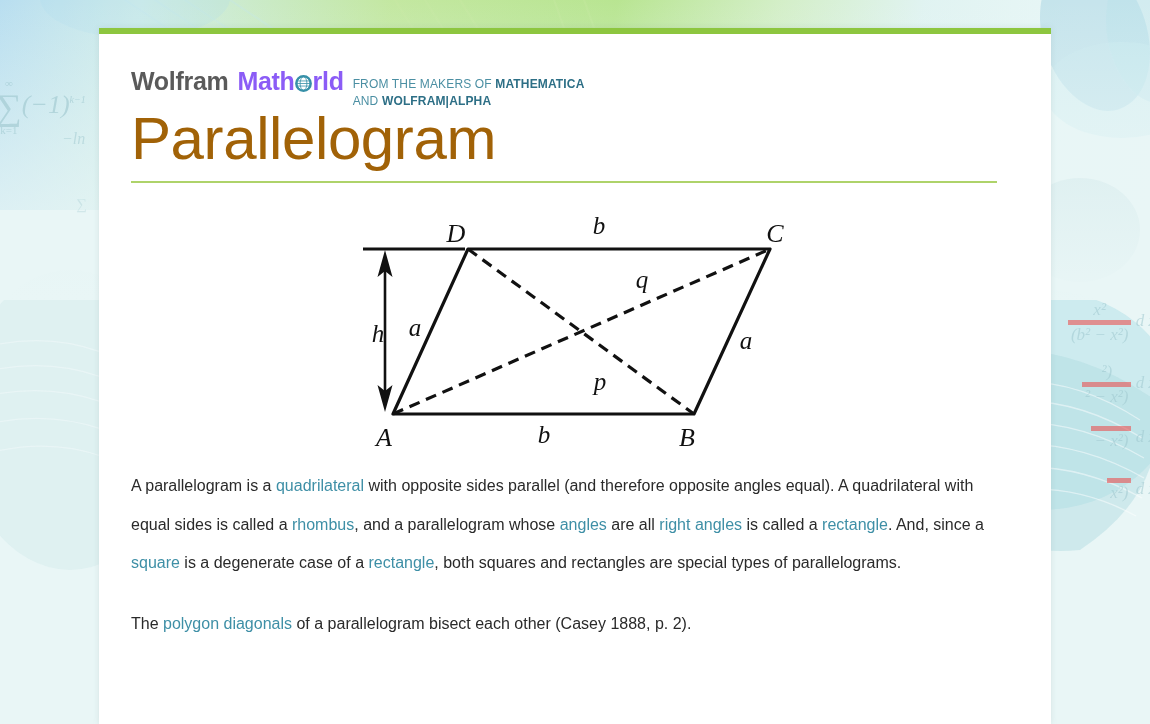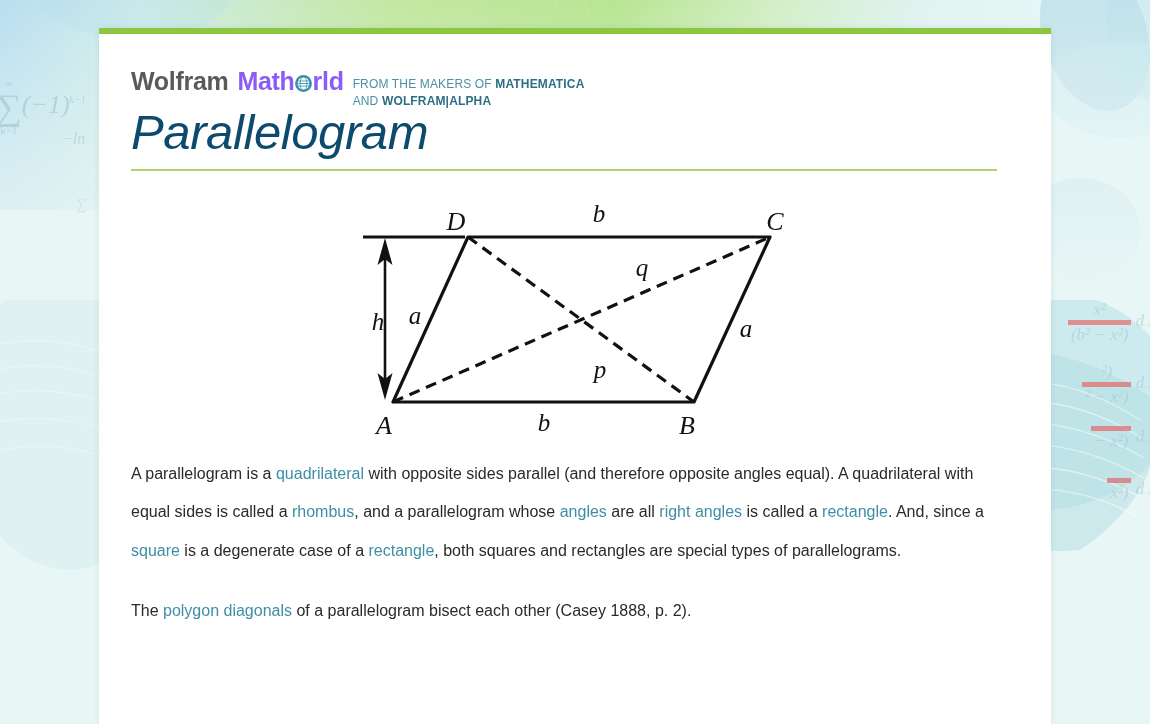--- a/index.html
+++ b/index.html
@@ -111,13 +111,12 @@
 
   
   #page-title {
-    font-size: 49px;
-    color: #0c4a6e;
+    font-size: 60px;
+    color: #a16207;
     font-weight: normal;
     margin: 6px 0 0 0;
     letter-spacing: -.4px;
     line-height: 1.12;
-    font-style: italic;
   }
   #title-rule {
     height: 2px; background: #aed36a;

